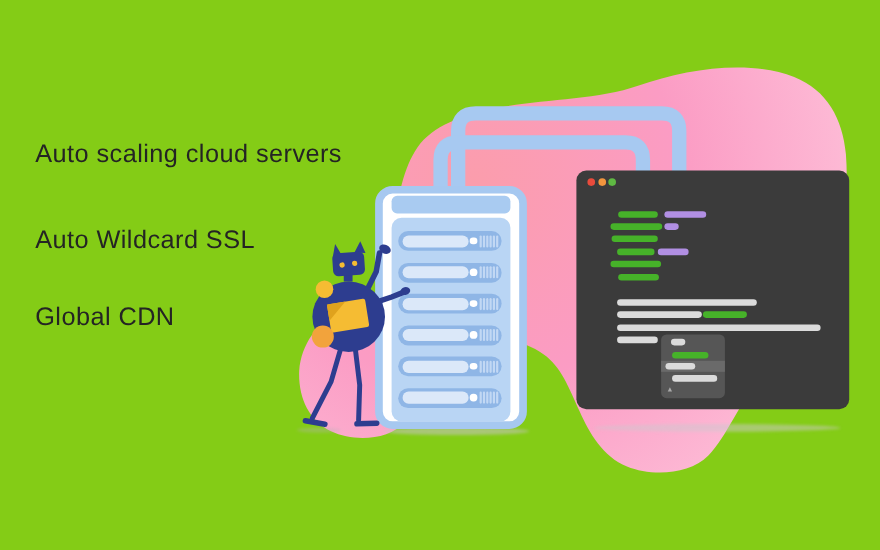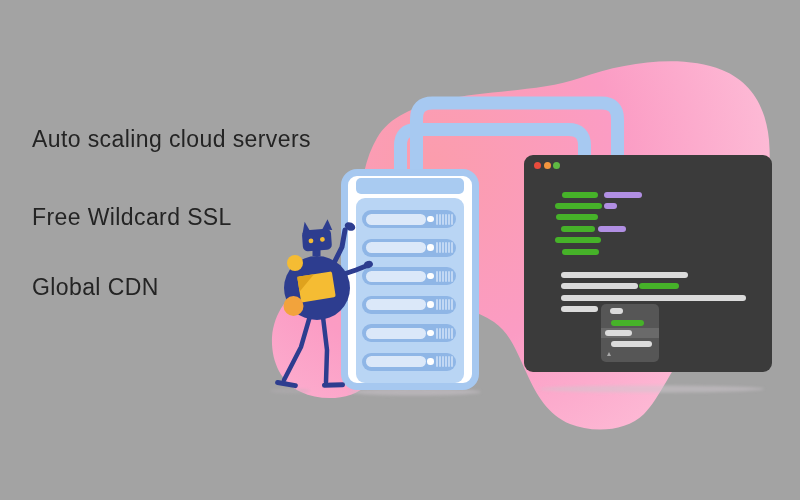--- a/index.html
+++ b/index.html
@@ -3,7 +3,7 @@
 <meta charset="utf-8">
 <style>
   html,body{margin:0;padding:0;background:#ffffff;}
-  .stage{position:relative;width:800px;height:500px;overflow:hidden;background:#a3a3a3;
+  .stage{position:relative;width:800px;height:500px;overflow:hidden;background:#84cc16;
          font-family:"Liberation Sans",sans-serif;}
   svg.layer{position:absolute;left:0;top:0;pointer-events:none;}
   #bg-layer{z-index:1}

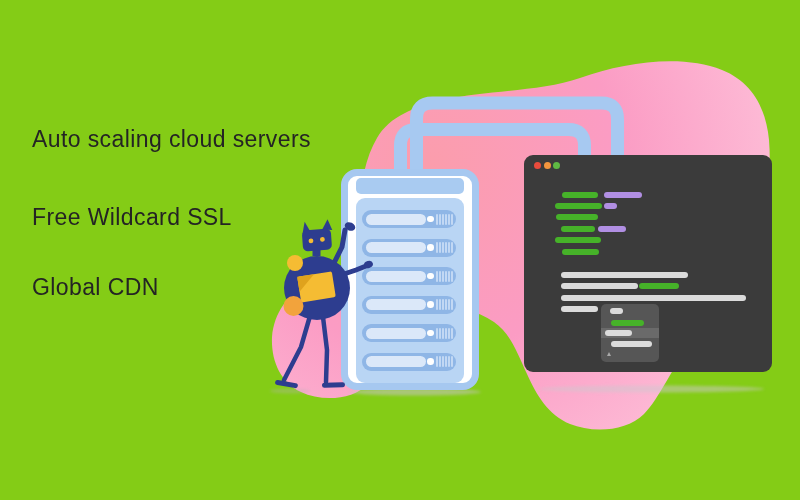--- a/index.html
+++ b/index.html
@@ -96,7 +96,7 @@
 
   <div class="features">
     <div class="feature">Auto scaling cloud servers</div>
-    <div class="feature">Free Wildcard SSL</div>
+    <div class="feature">Auto Wildcard SSL</div>
     <div class="feature">Global CDN</div>
   </div>
 

